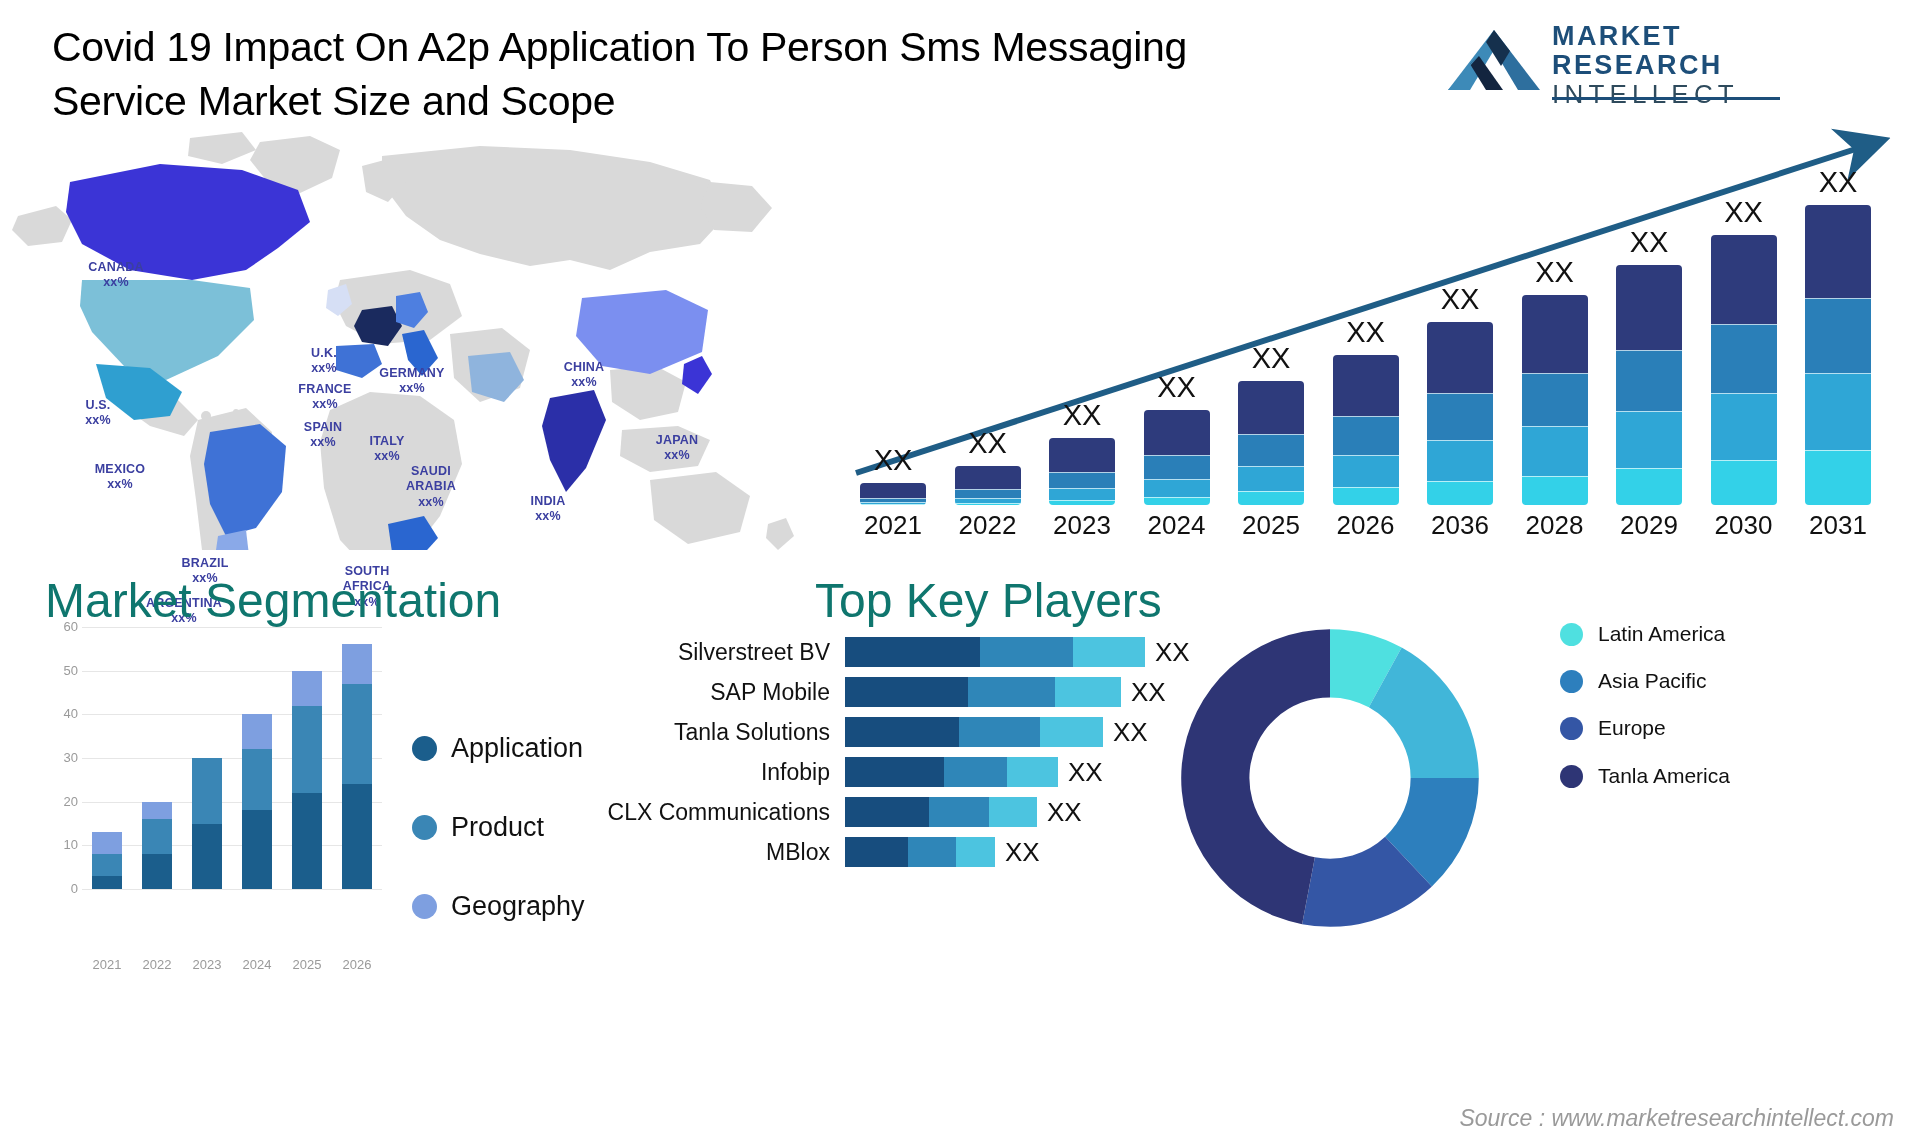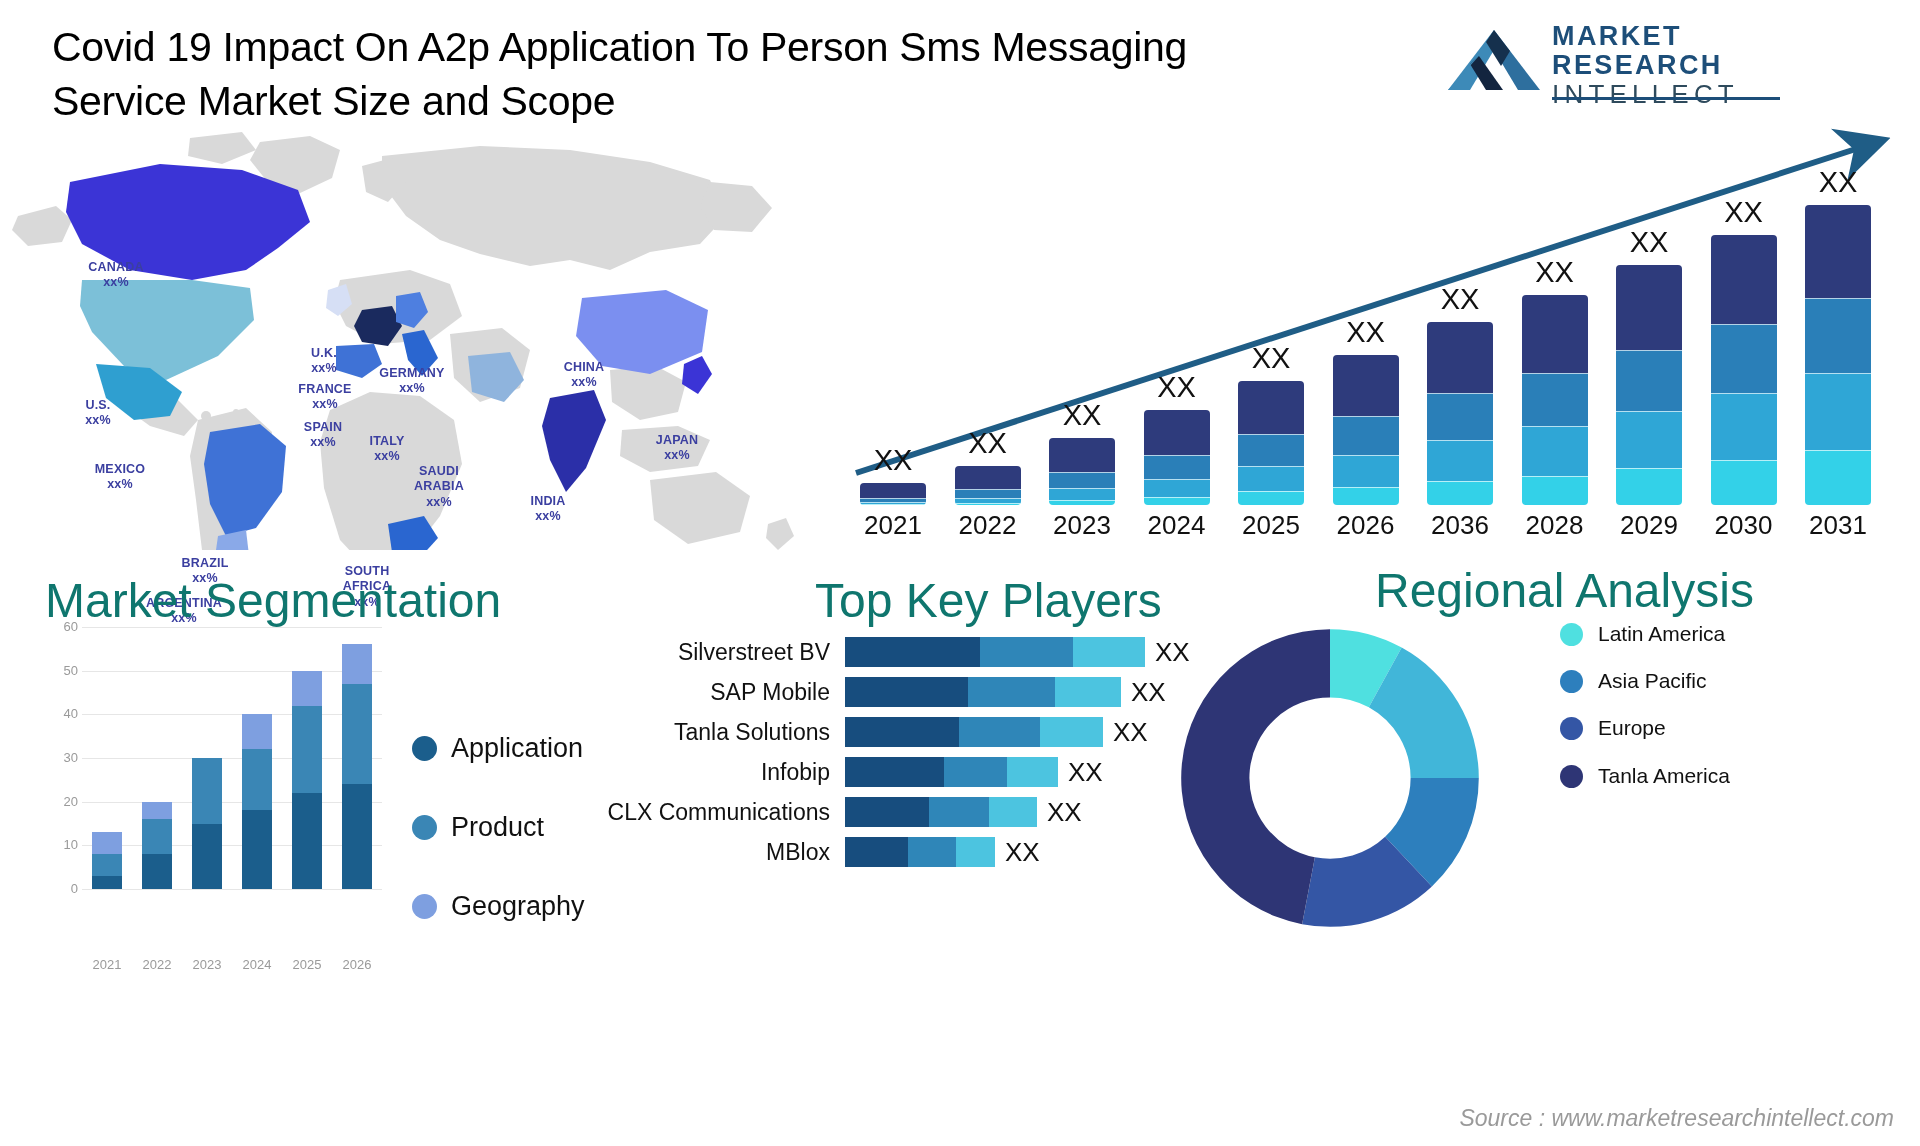--- a/index.html
+++ b/index.html
@@ -211,7 +211,7 @@
 <span>xx%</span></div>
     <div class="map-label" style="left:344px; top:314px; width:66px;">ITALY
 <span>xx%</span></div>
-    <div class="map-label" style="left:392px; top:344px; width:74px;">SAUDI
+    <div class="map-label" style="left:384px; top:344px; width:74px;">SAUDI
 ARABIA
 <span>xx%</span></div>
     <div class="map-label" style="left:504px; top:374px; width:68px;">INDIA

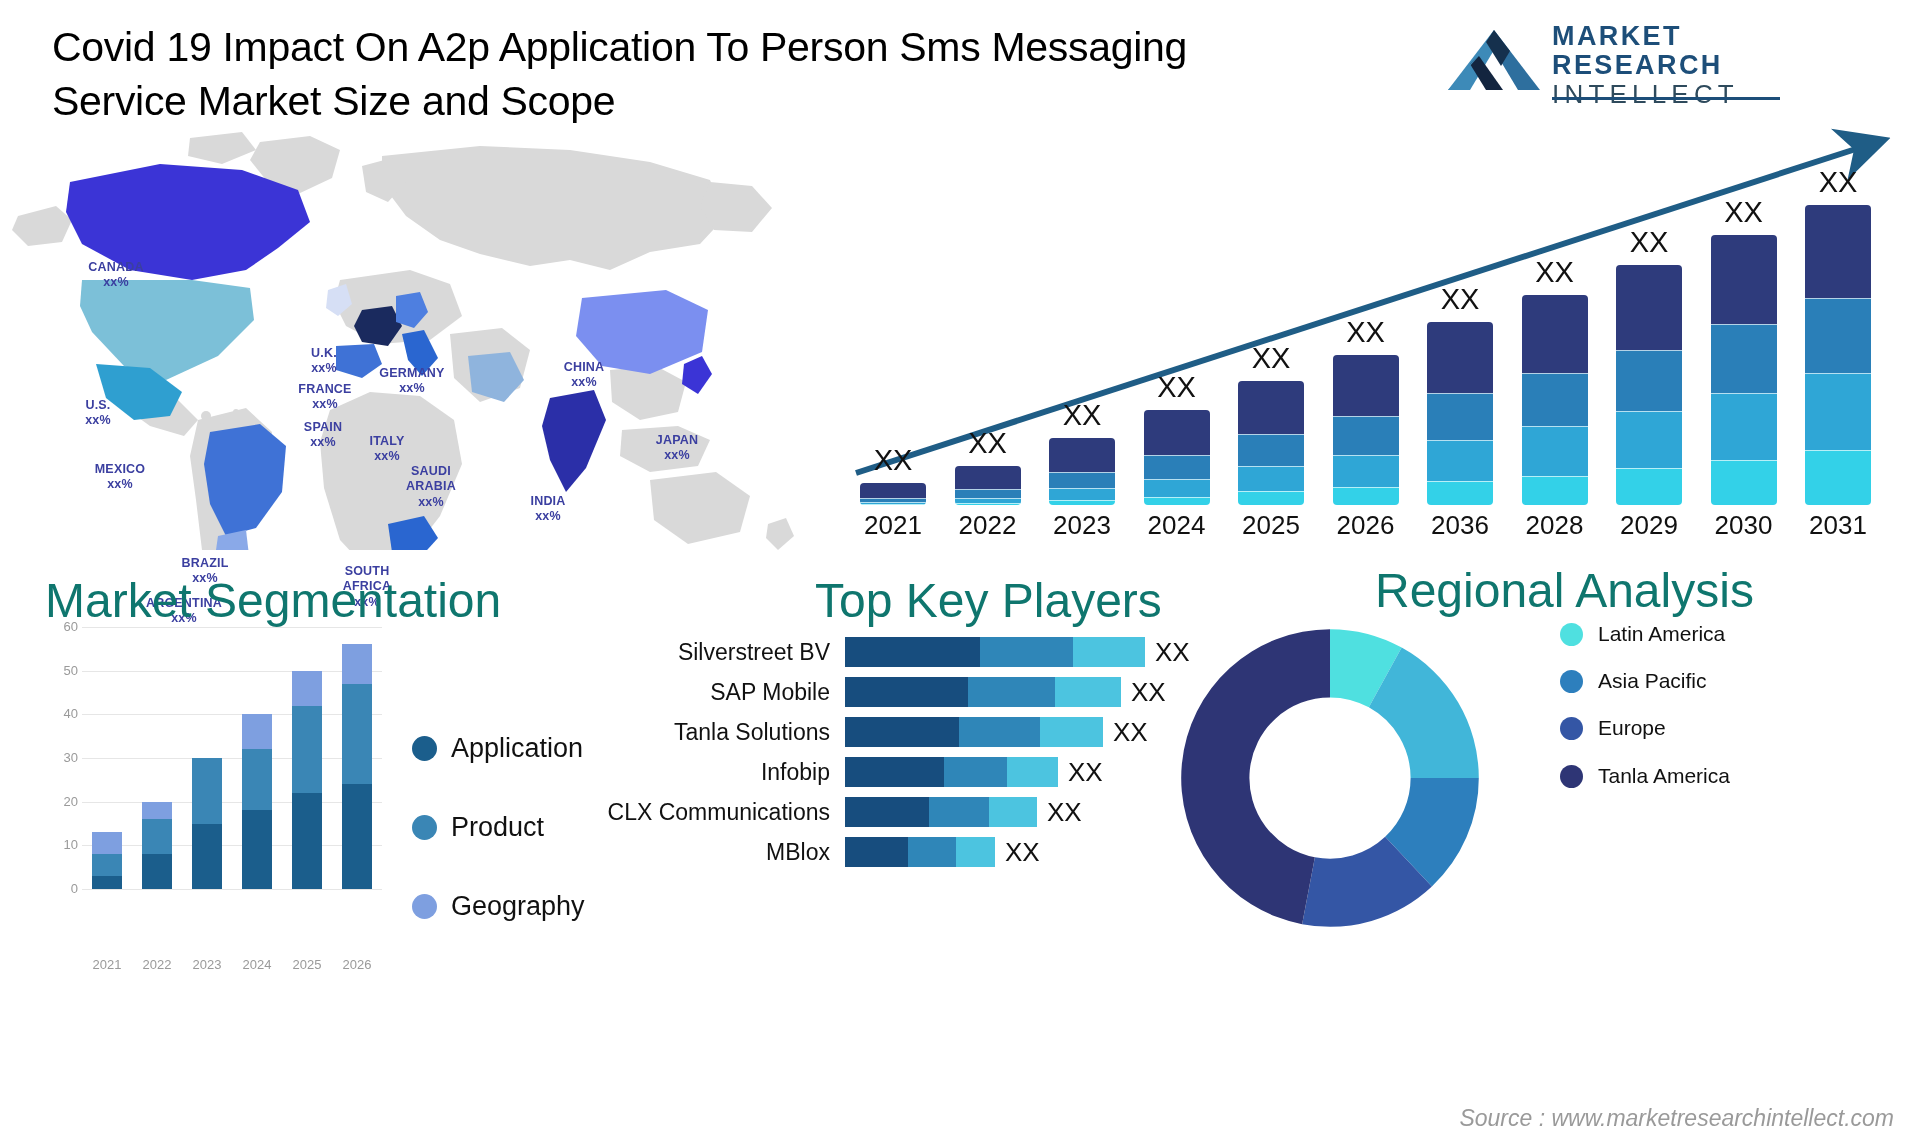--- a/index.html
+++ b/index.html
@@ -456,7 +456,6 @@
   </div>
 
   <div id="region-panel">
-    <div class="section-title" id="region-title">Regional Analysis</div>
     <svg id="donut" viewBox="0 0 200 200">
         <path d="M 100 4
        A 96 96 0 0 1 146.2483527137647 15.874558715789092

